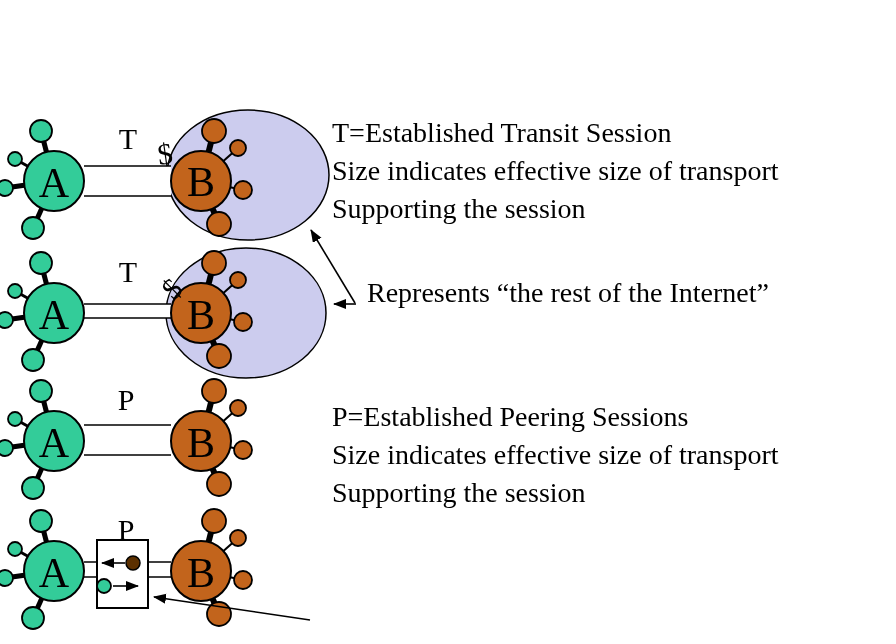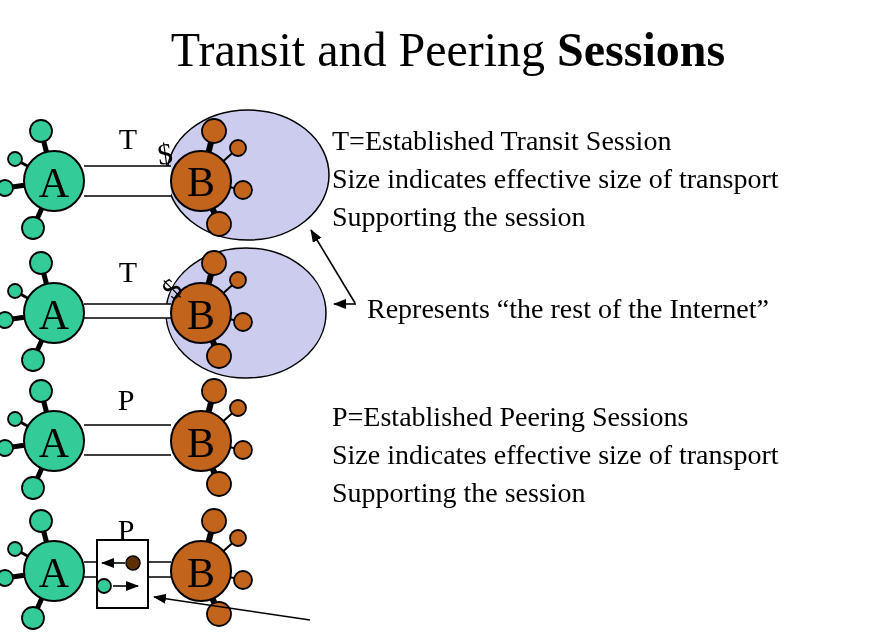--- a/index.html
+++ b/index.html
@@ -171,7 +171,6 @@
     <line class="arrow" x1="310" y1="620" x2="154" y2="597"></line>
   </svg>
 
-  <div class="ovl title"><span>Transit and Peering </span><span class="bold">Sessions</span></div>
 
   <div class="ovl tblock" style="left:332px; top:122px;">
     <div>T=Established Transit Session</div>

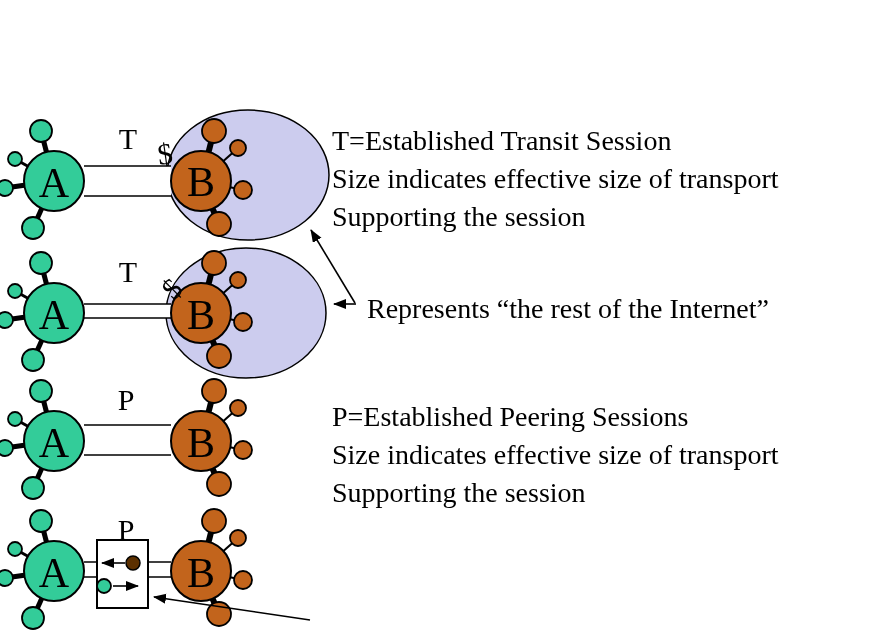--- a/index.html
+++ b/index.html
@@ -172,7 +172,7 @@
   </svg>
 
 
-  <div class="ovl tblock" style="left:332px; top:122px;">
+  <div class="ovl tblock" style="left:332px; top:114px;">
     <div>T=Established Transit Session</div>
     <div>Size indicates effective size of transport</div>
     <div>Supporting the session</div>

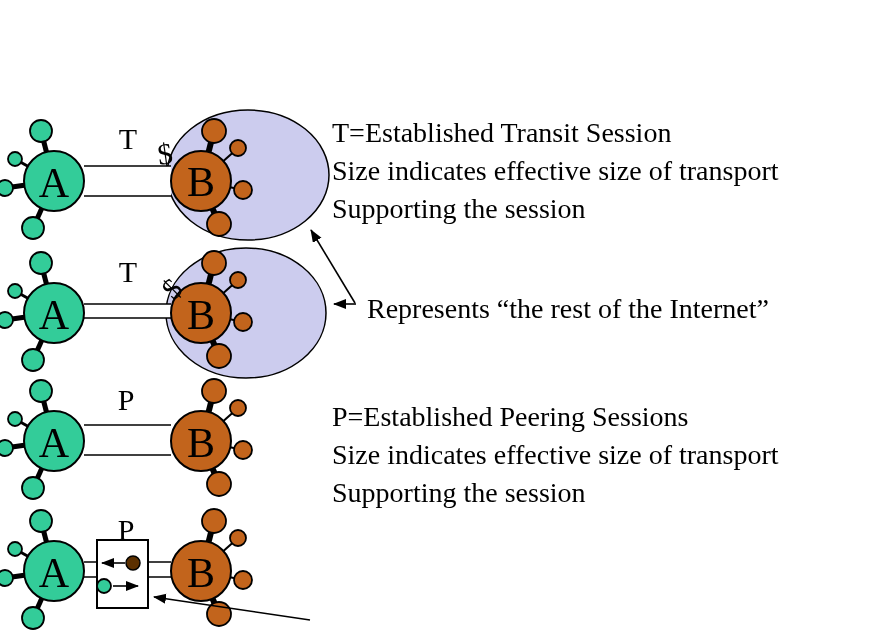--- a/index.html
+++ b/index.html
@@ -178,7 +178,7 @@
     <div>Supporting the session</div>
   </div>
 
-  <div class="ovl tblock" style="left:367px; top:290px;">Represents “the rest of the Internet”</div>
+  <div class="ovl tblock" style="left:367px; top:274px;">Represents “the rest of the Internet”</div>
 
   <div class="ovl tblock" style="left:332px; top:398px;">
     <div>P=Established Peering Sessions</div>

